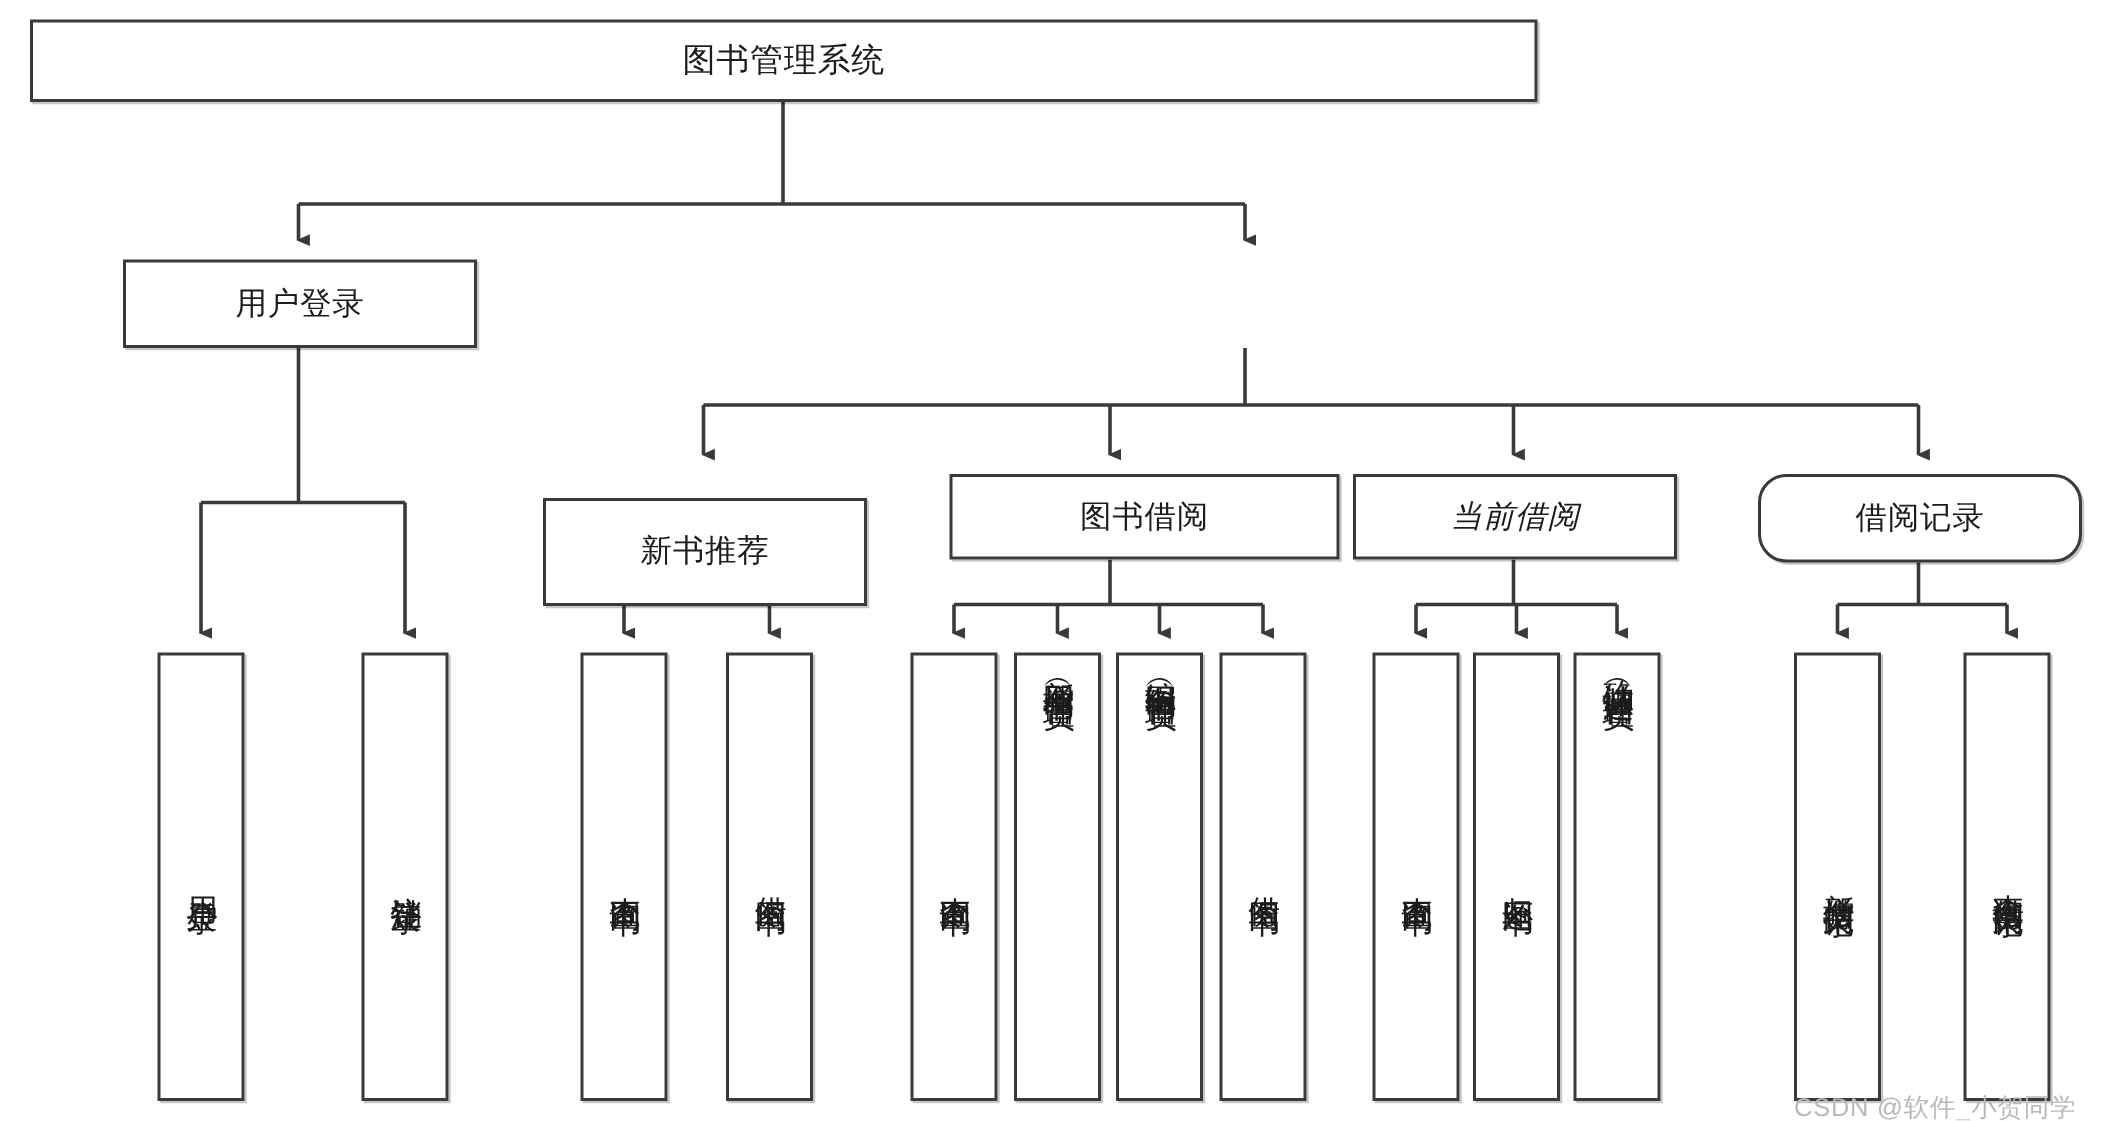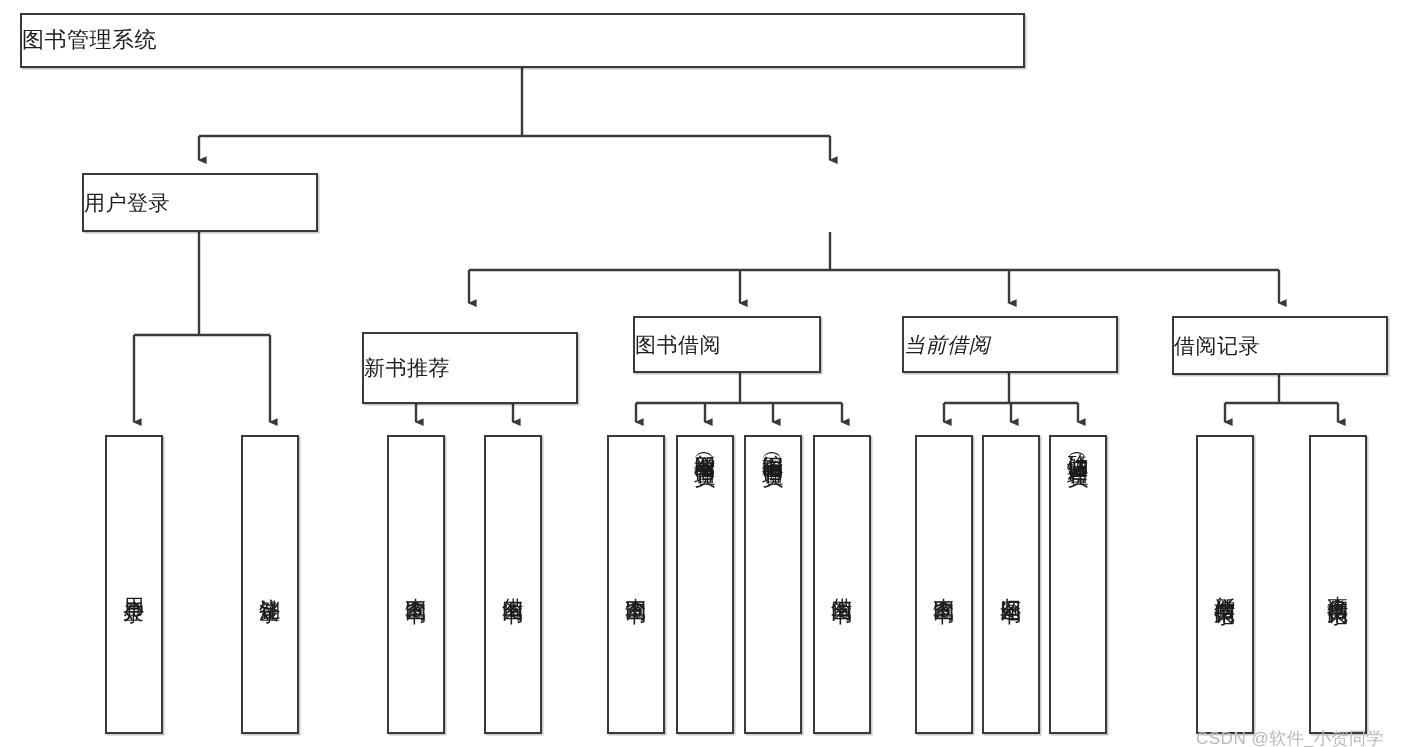--- a/index.html
+++ b/index.html
@@ -33,7 +33,7 @@
     background: #ffffff;
     display: flex;
     align-items: center;
-    justify-content: flex-start;
+    justify-content: center;
     box-shadow: 1.5px 1.5px 0 0 rgba(0,0,0,0.22);
   }
   .node .label {

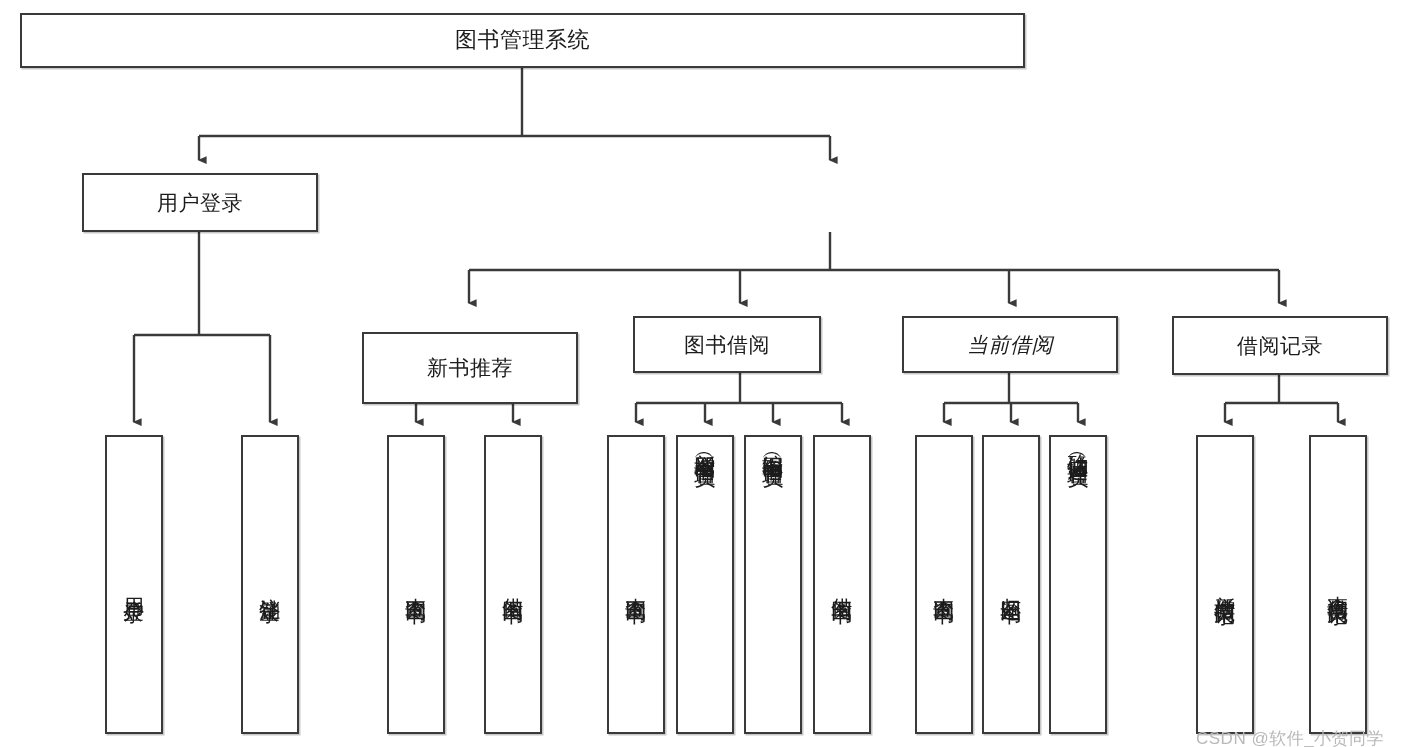--- a/index.html
+++ b/index.html
@@ -139,7 +139,7 @@
   <div class="node level2" style="left:362px; top:332px; width:216px; height:72px;">
     <span class="label">新书推荐</span>
   </div>
-  <div class="node level2" style="left:633px; top:316px; width:188px; height:57px;">
+  <div class="node level2" style="left:633px; top:316px; width:260px; height:57px;">
     <span class="label">图书借阅</span>
   </div>
   <div class="node level2" style="left:902px; top:316px; width:216px; height:57px;font-style:italic;">

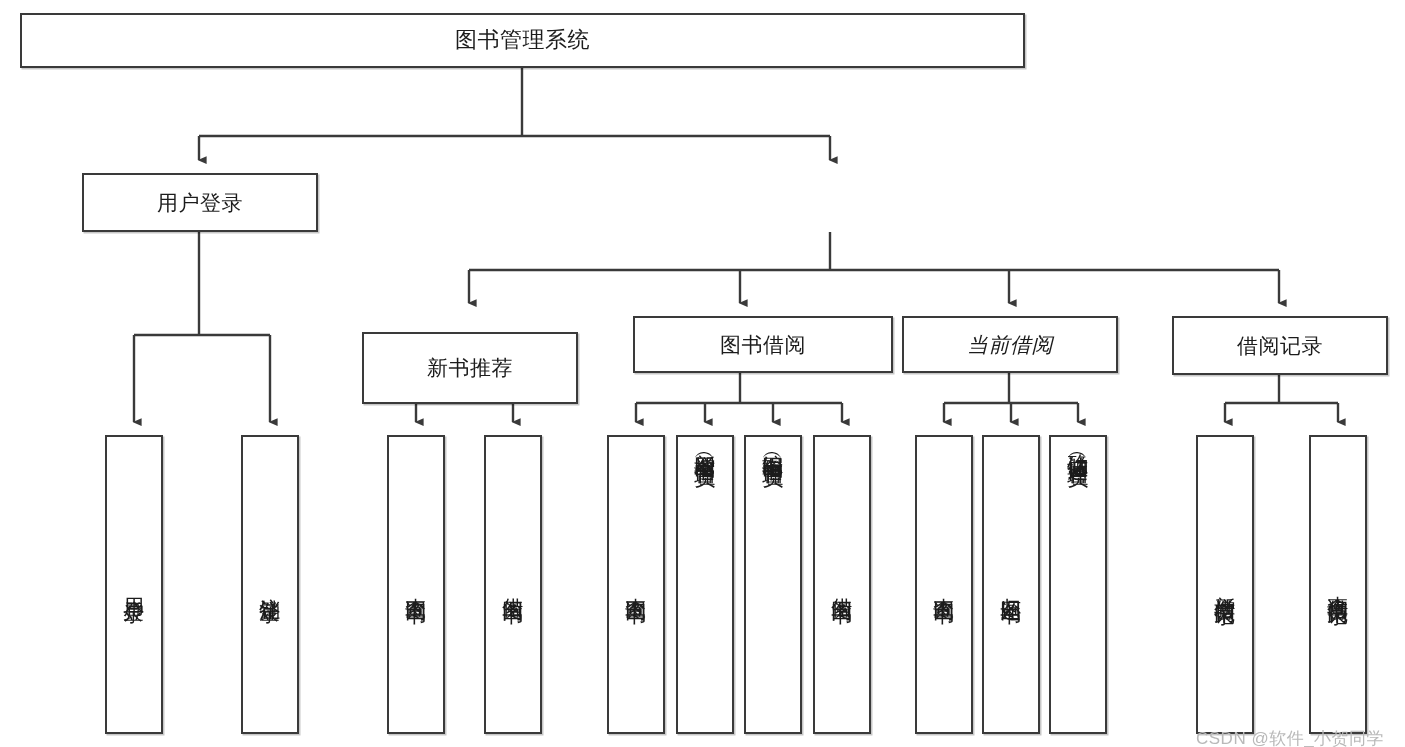--- a/index.html
+++ b/index.html
@@ -145,7 +145,7 @@
   <div class="node level2" style="left:902px; top:316px; width:216px; height:57px;font-style:italic;">
     <span class="label">当前借阅</span>
   </div>
-  <div class="node level2" style="left:1172px; top:316px; width:216px; height:59px;">
+  <div class="node level2" style="left:1172px; top:316px; width:216px; height:59px;border-radius:19px;">
     <span class="label">借阅记录</span>
   </div>
 

